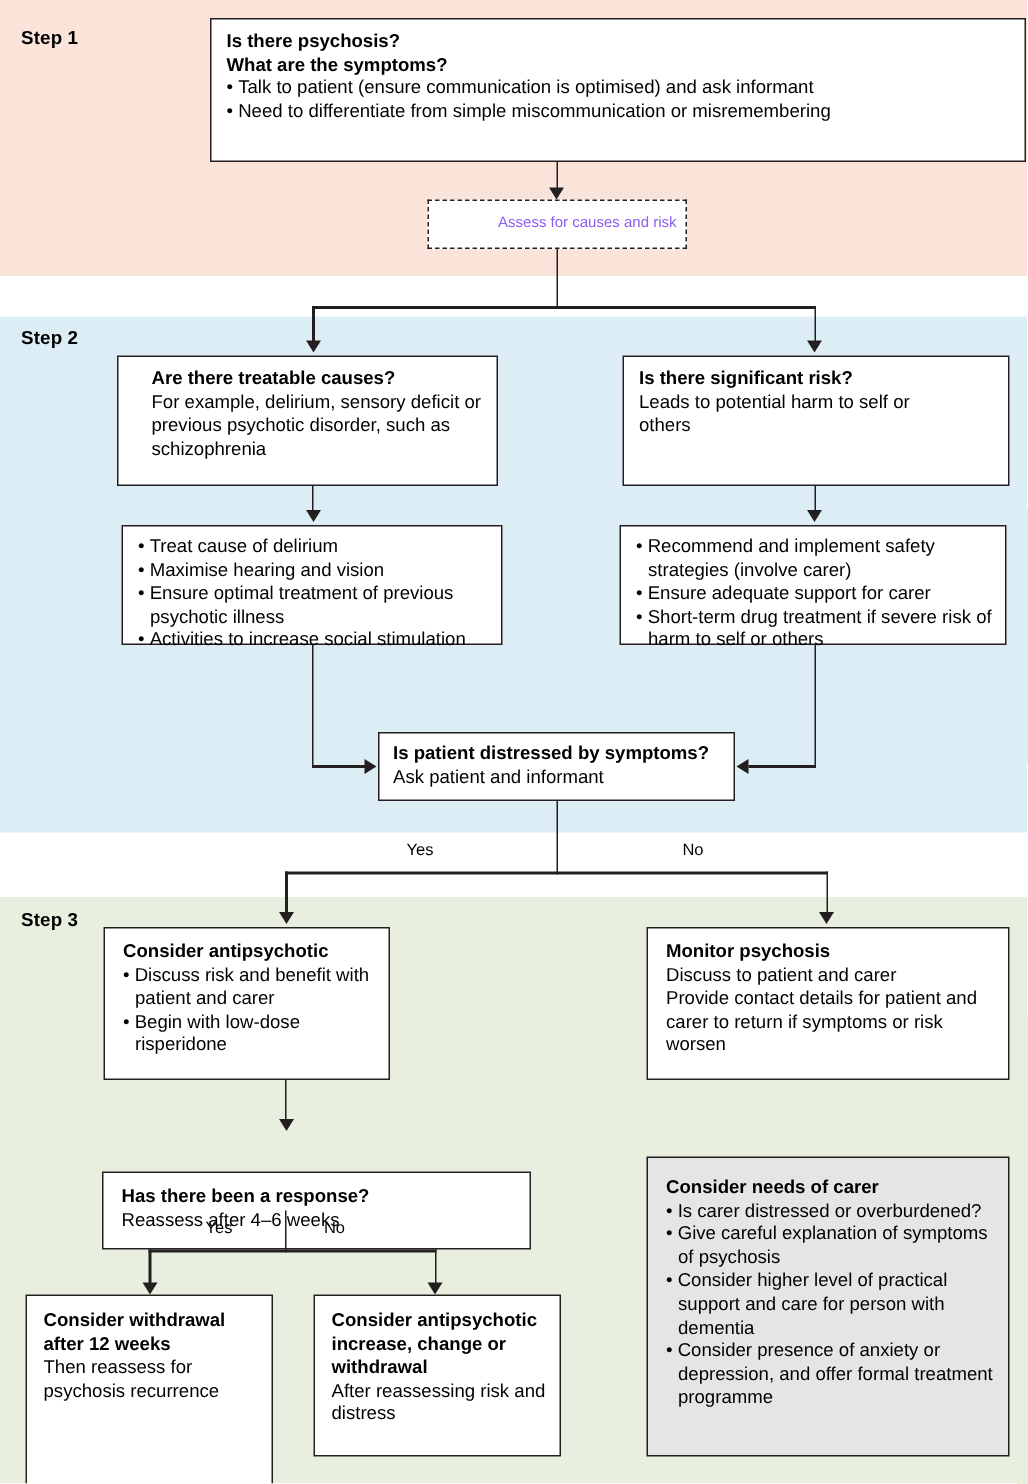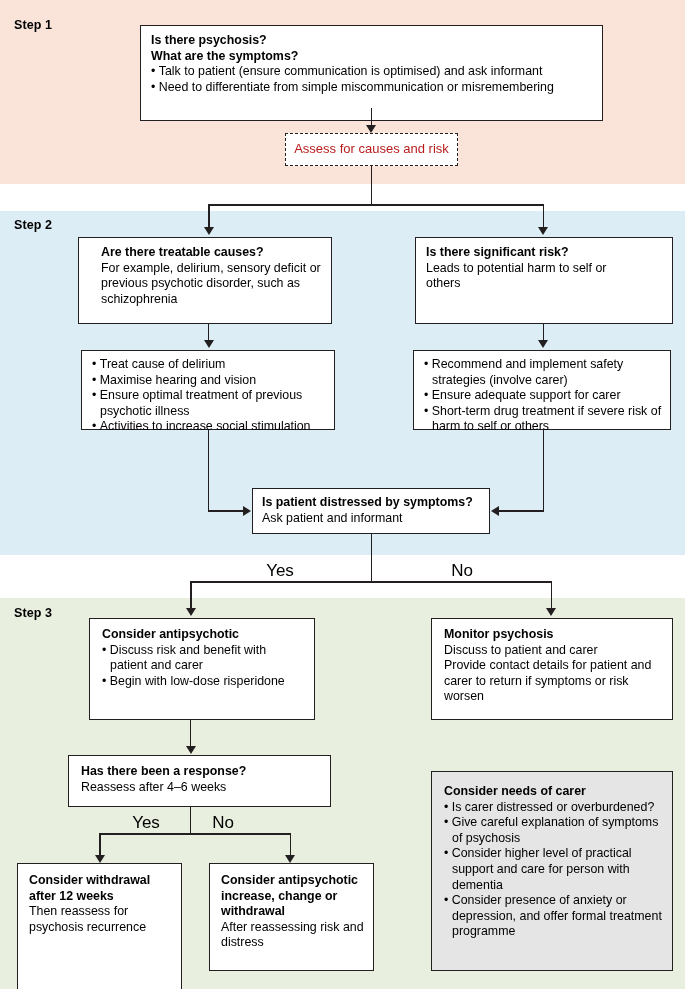--- a/index.html
+++ b/index.html
@@ -49,7 +49,7 @@
   <div class="step-label" style="left:14px;top:218px;">Step 2</div>
   <div class="step-label" style="left:14px;top:606px;">Step 3</div>
 
-  <div class="box" style="left:140px;top:12px;width:463px;height:96px;margin-top:13px;">
+  <div class="box" style="left:140px;top:12px;width:544px;height:96px;">
     <div class="box-inner">
       <div class="ttl">Is there psychosis?</div>
       <div class="ttl">What are the symptoms?</div>

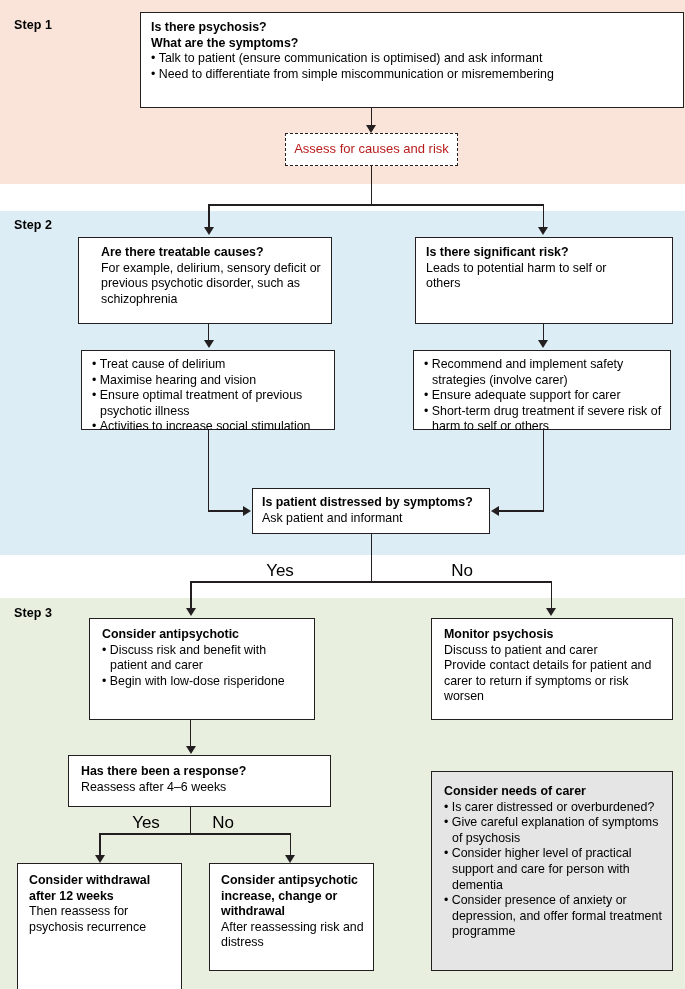--- a/index.html
+++ b/index.html
@@ -22,7 +22,7 @@
   .box-inner{padding:7px 9px 6px 10px;}
   .ttl{font-weight:700;font-size:12.4px;line-height:15.6px;color:#000;}
   .txt{font-weight:400;font-size:12.4px;line-height:15.6px;color:#000;}
-  .plain{font-weight:400;font-size:13px;line-height:15.6px;color:#b91c1c;text-align:center;}
+  .plain{font-weight:400;font-size:10px;line-height:15.6px;color:#8b5cf6;text-align:right;}
   ul.bul{list-style:none;margin:0;padding:0;}
   ul.bul li{font-size:12.4px;line-height:15.6px;color:#000;padding-left:8px;text-indent:-8px;}
   ul.bul li:before{content:"\2022\00a0";}

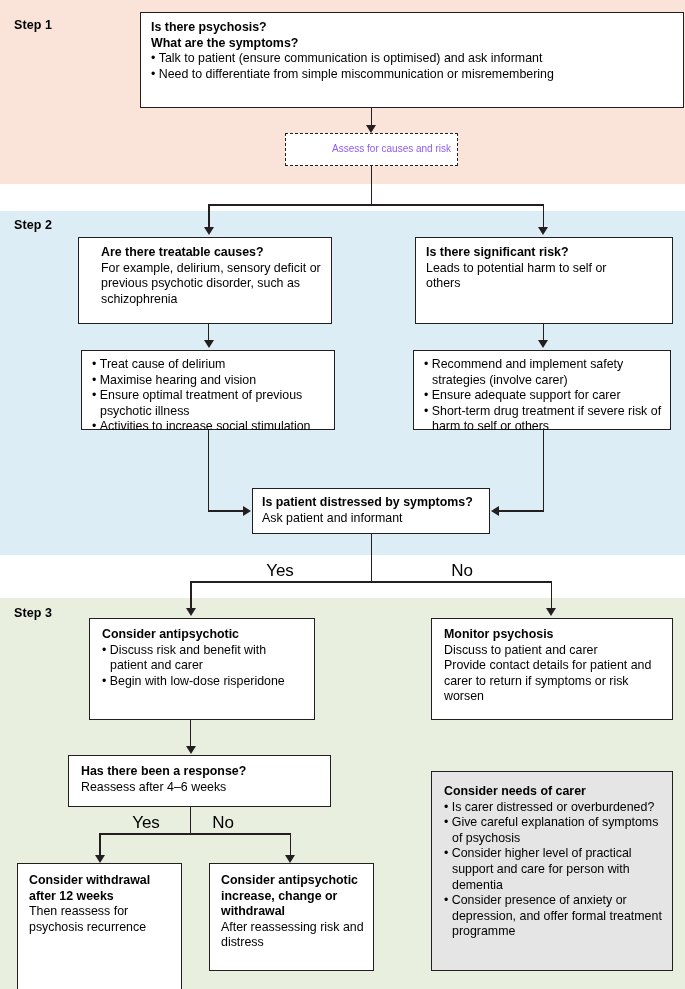--- a/index.html
+++ b/index.html
@@ -34,7 +34,7 @@
   .arrow-d{position:absolute;width:0;height:0;border-left:5.5px solid transparent;border-right:5.5px solid transparent;border-top:8px solid #231f20;}
   .arrow-r{position:absolute;width:0;height:0;border-top:5.5px solid transparent;border-bottom:5.5px solid transparent;border-left:8px solid #231f20;}
   .arrow-l{position:absolute;width:0;height:0;border-top:5.5px solid transparent;border-bottom:5.5px solid transparent;border-right:8px solid #231f20;}
-  .edge-label{position:absolute;font-size:17px;color:#000;text-align:center;}
+  .edge-label{position:absolute;font-size:11px;color:#000;text-align:center;}
 </style>
 </head>
 <body>

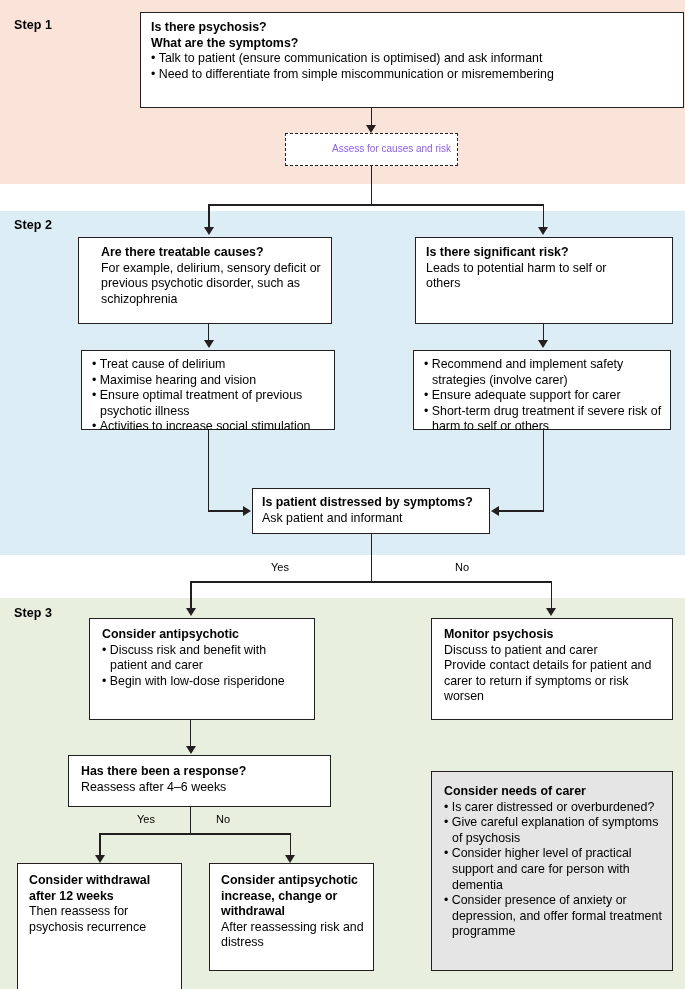--- a/index.html
+++ b/index.html
@@ -141,7 +141,7 @@
   <div class="edge-label" style="left:250px;top:561px;width:60px;">Yes</div>
   <div class="edge-label" style="left:432px;top:561px;width:60px;">No</div>
 
-  <div class="box" style="left:69px;top:618px;width:226px;height:102px;margin-left:20px;">
+  <div class="box" style="left:69px;top:618px;width:191px;height:102px;">
     <div class="box-inner" style="padding:8px 8px 6px 12px;">
       <div class="ttl">Consider antipsychotic</div>
       <ul class="bul">

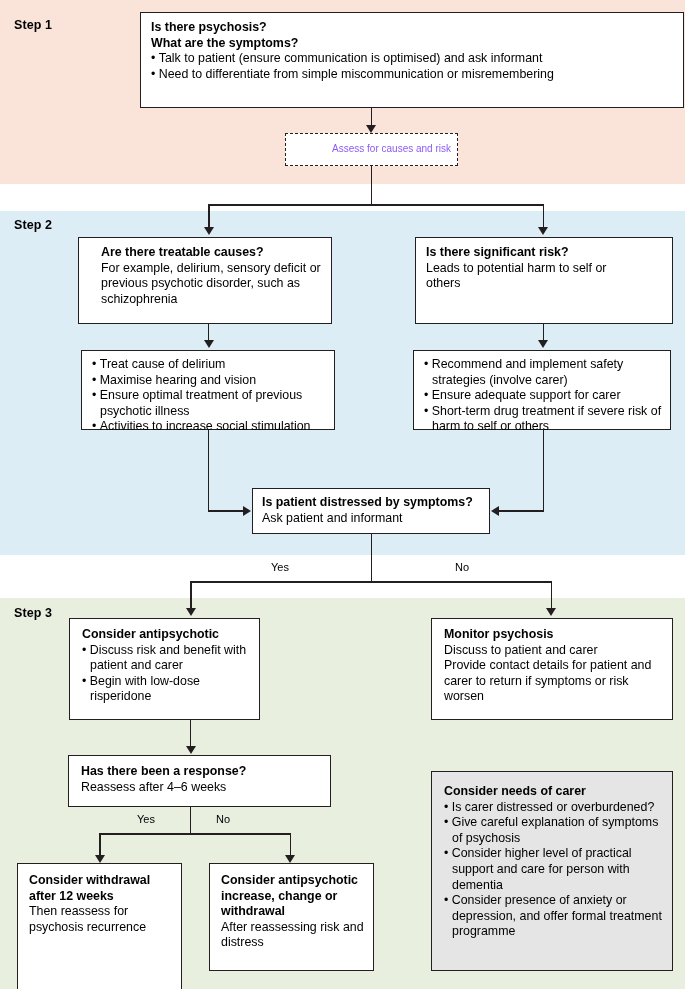--- a/index.html
+++ b/index.html
@@ -162,7 +162,7 @@
   <div class="ln vl" style="left:189.5px;top:720px;height:27px;"></div>
   <div class="arrow-d" style="left:185.5px;top:746px;"></div>
 
-  <div class="box" style="left:68px;top:755px;width:263px;height:52px;">
+  <div class="box" style="left:68px;top:781px;width:286px;height:52px;">
     <div class="box-inner" style="padding:8px 9px 6px 12px;">
       <div class="ttl">Has there been a response?</div>
       <div class="txt">Reassess after 4–6 weeks</div>

